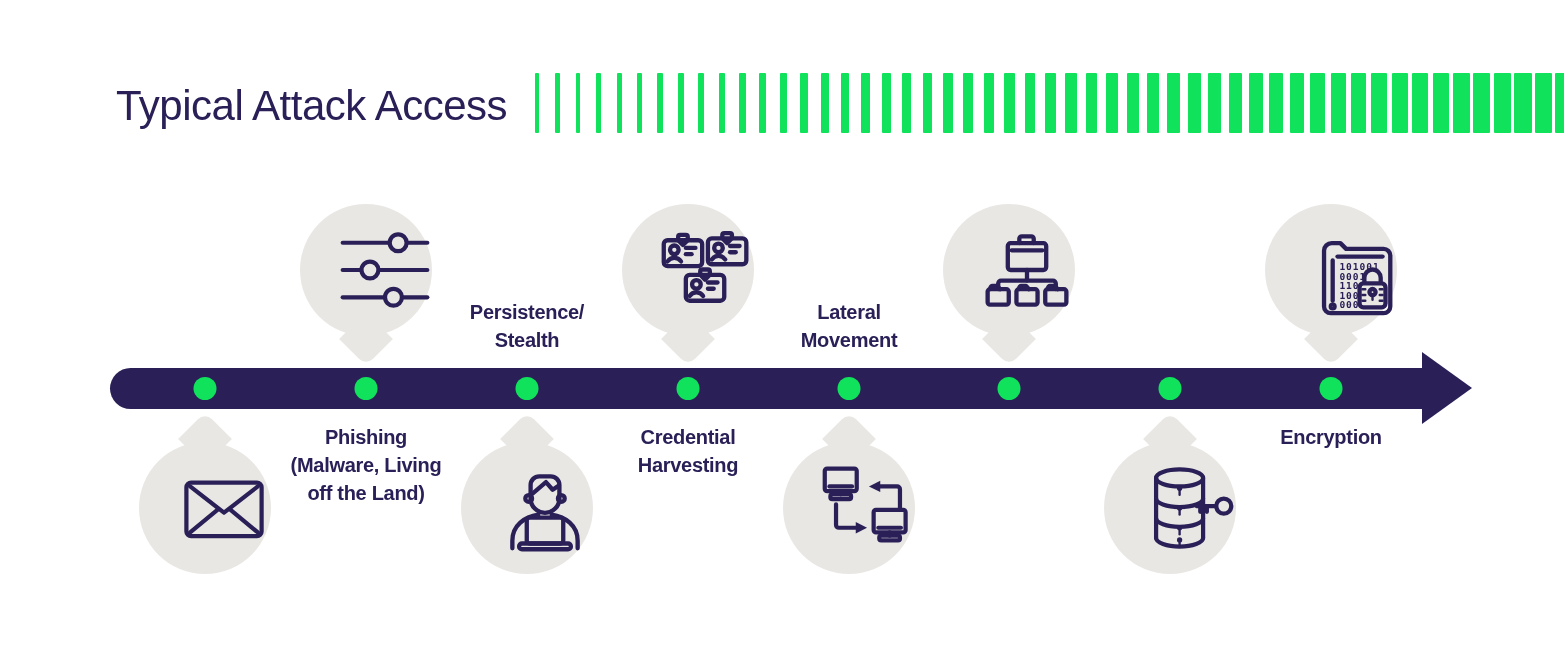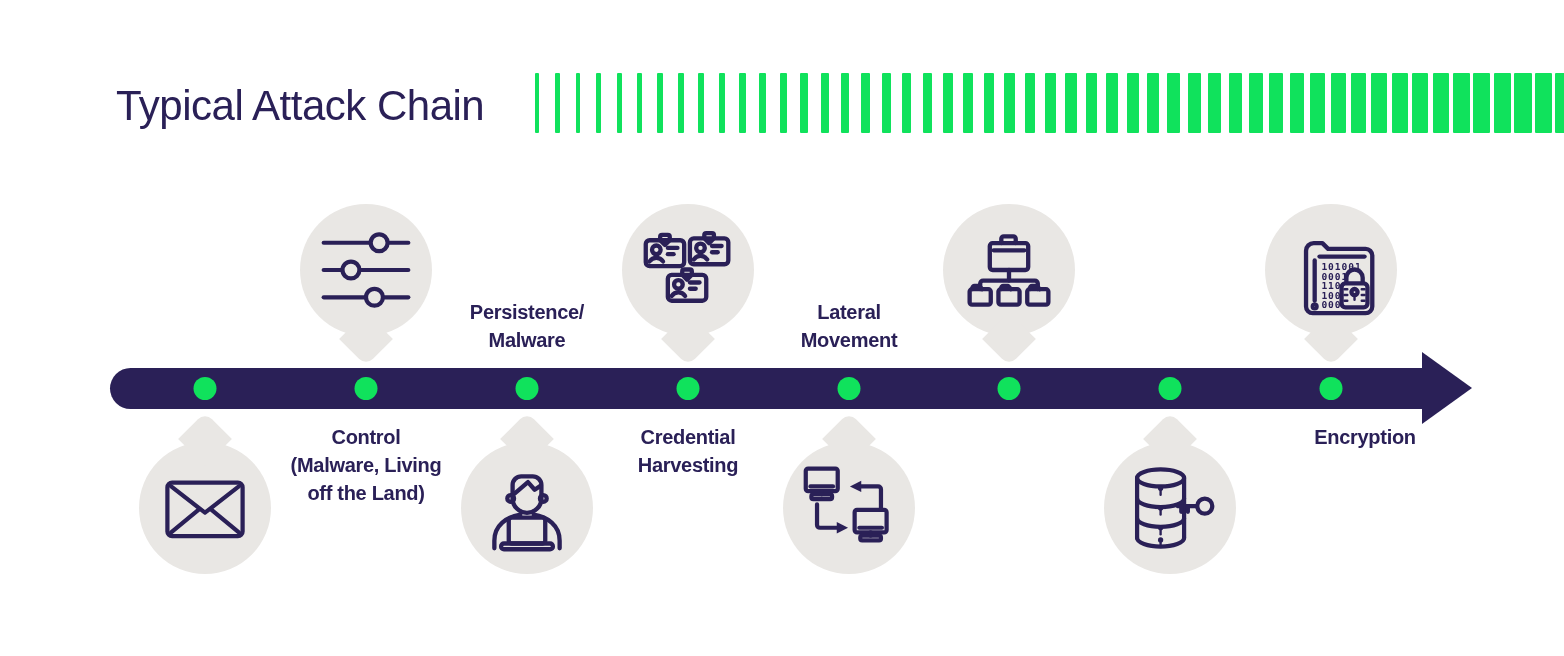--- a/index.html
+++ b/index.html
@@ -73,7 +73,7 @@
 
 <div class="canvas">
 
-  <h1 class="page-title">Typical Attack Chain</h1>
+  <h1 class="page-title">Typical Attack Access</h1>
 
   <div class="decor-bars">
       <div class="gbar" style="left: 0px; width: 4px;"></div>

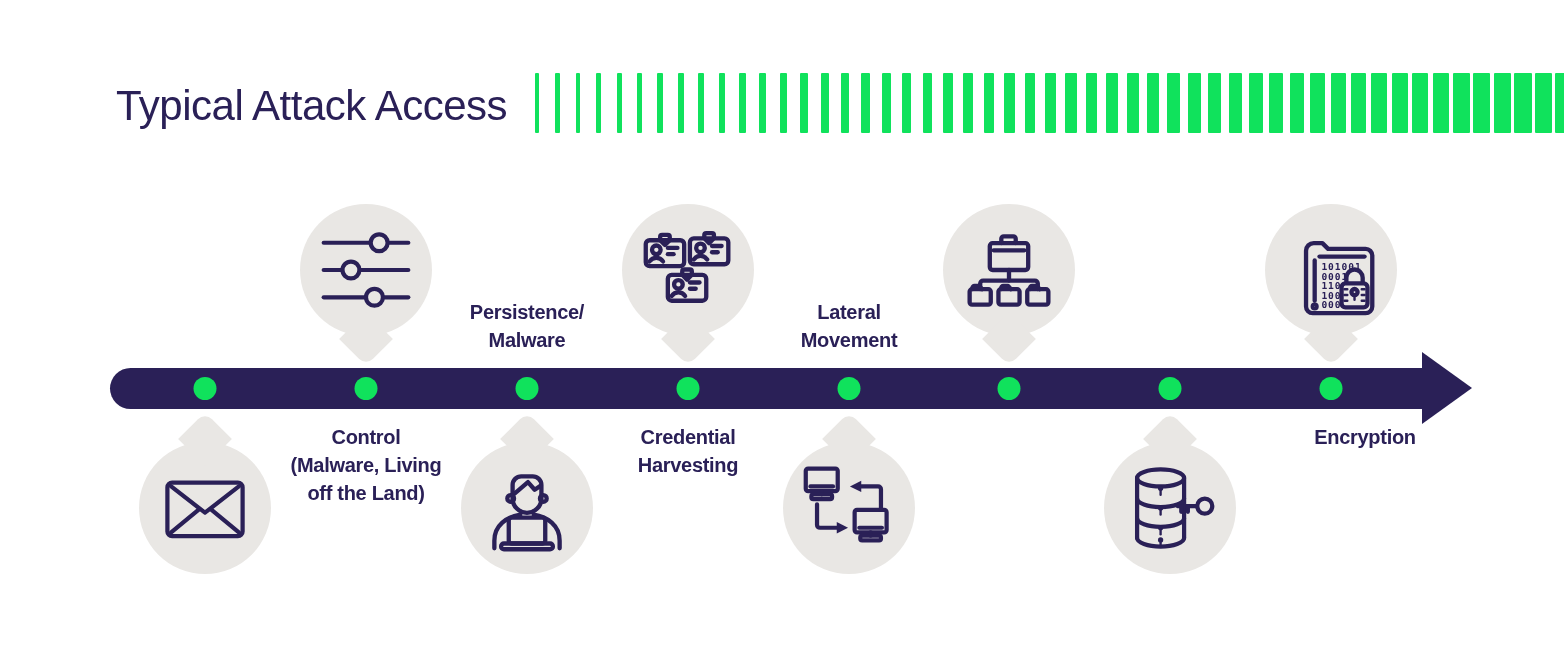--- a/index.html
+++ b/index.html
@@ -39,7 +39,7 @@
   .icon-circle{
     position:absolute;width:132px;height:132px;border-radius:50%;
     background:var(--gray);transform:translateX(-50%);
-    display:flex;align-items:center;justify-content:center;z-index:2;text-decoration:underline;
+    display:flex;align-items:center;justify-content:flex-end;z-index:2;text-decoration:underline;
   }
   .icon-circle.above{top:204px;}
   .icon-circle.below{top:442px;}

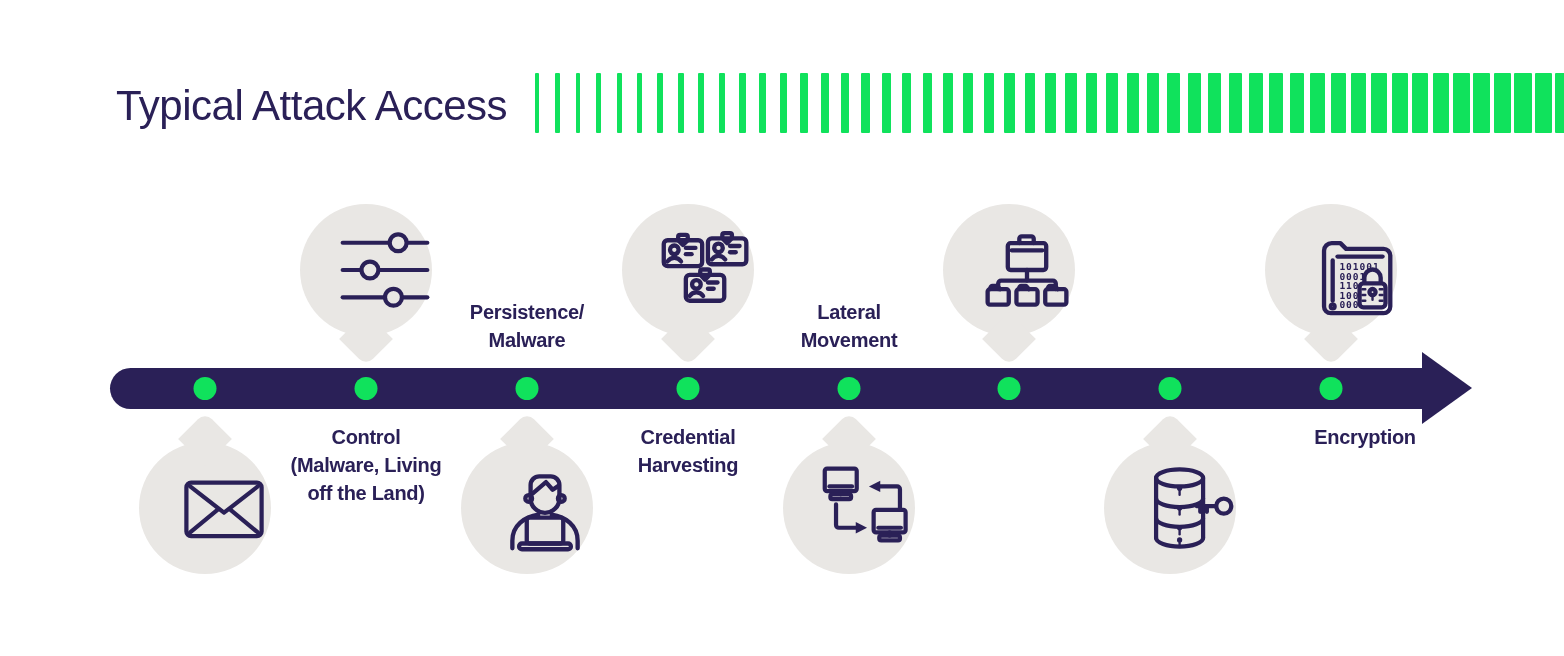--- a/index.html
+++ b/index.html
@@ -145,7 +145,7 @@
 (Malware, Living
 off the Land)</div>
   <div class="stage-label above" style="left:527px">Persistence/
-Malware</div>
+Stealth</div>
   <div class="stage-label below" style="left:688px">Credential
 Harvesting</div>
   <div class="stage-label above" style="left:849px">Lateral

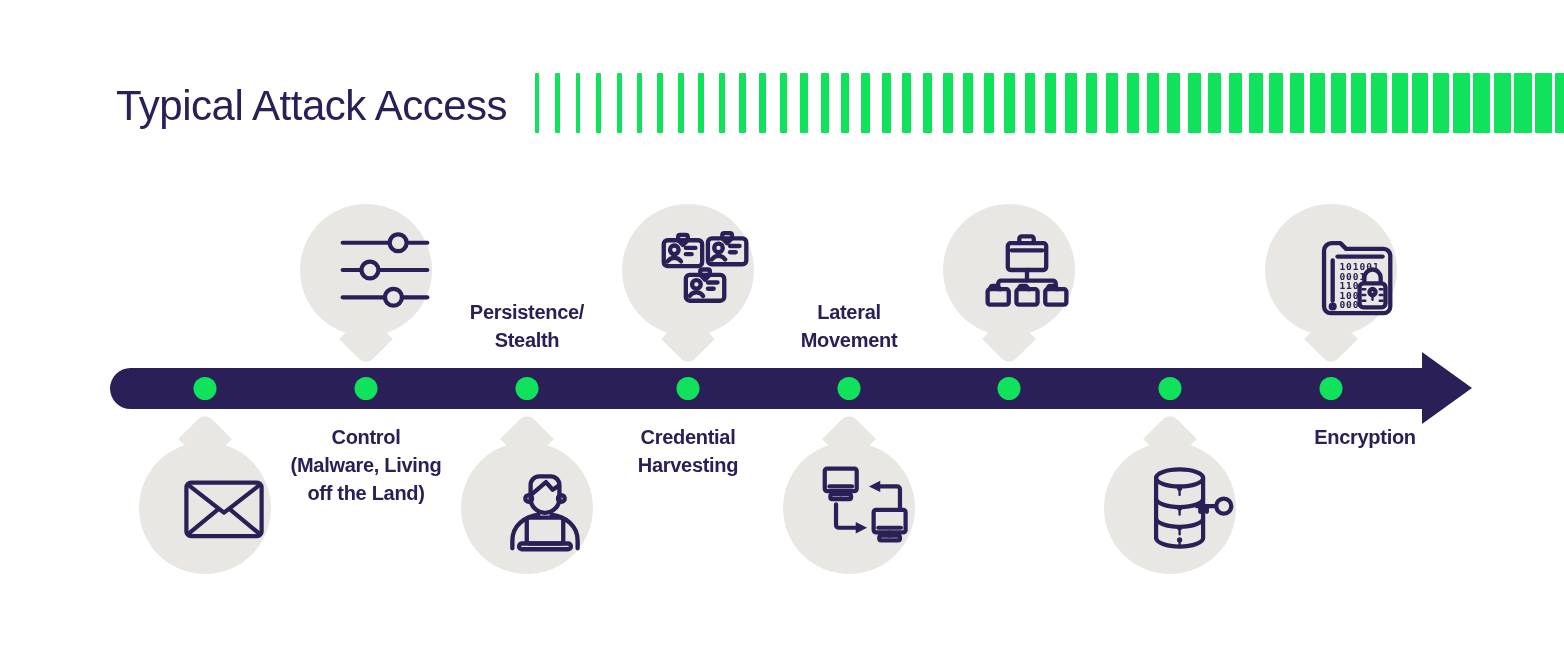--- a/index.html
+++ b/index.html
@@ -141,7 +141,7 @@
   <div class="dot" style="left:1170px"></div>
   <div class="dot" style="left:1331px"></div>
 
-  <div class="stage-label below" style="left:366px">Control
+  <div class="stage-label below" style="left:366px">Phishing
 (Malware, Living
 off the Land)</div>
   <div class="stage-label above" style="left:527px">Persistence/

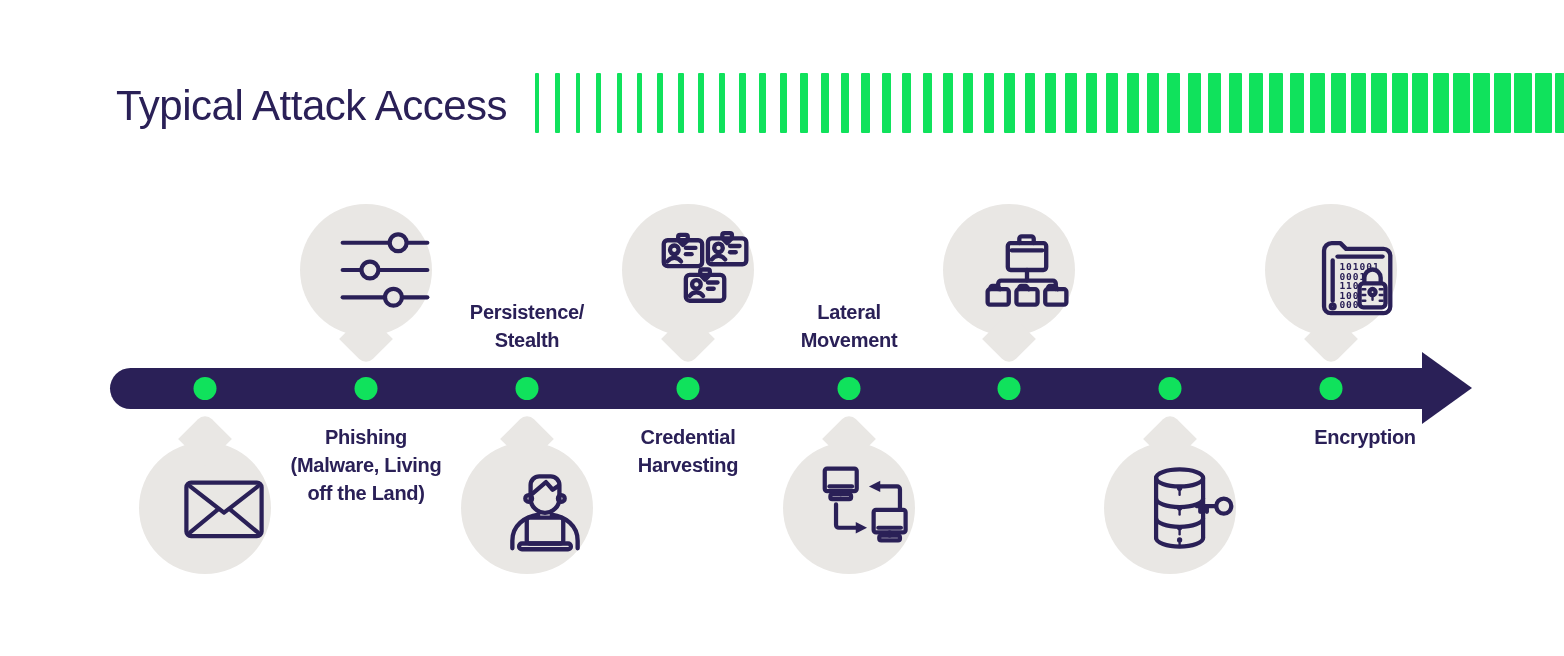--- a/index.html
+++ b/index.html
@@ -150,7 +150,7 @@
 Harvesting</div>
   <div class="stage-label above" style="left:849px">Lateral
 Movement</div>
-  <div class="stage-label below" style="left:1365px">Encryption</div>
+  <div class="stage-label below" style="left:1331px">Encryption</div>
 
   <div class="icon-circle below" style="left:205px">
     <div class="tail"></div>

